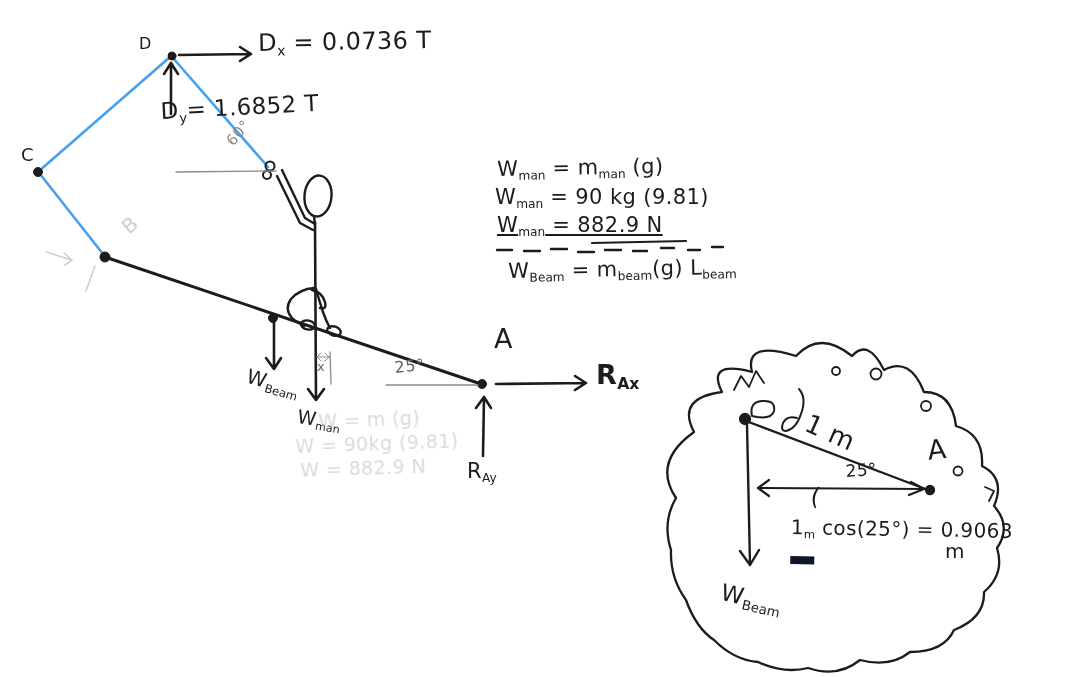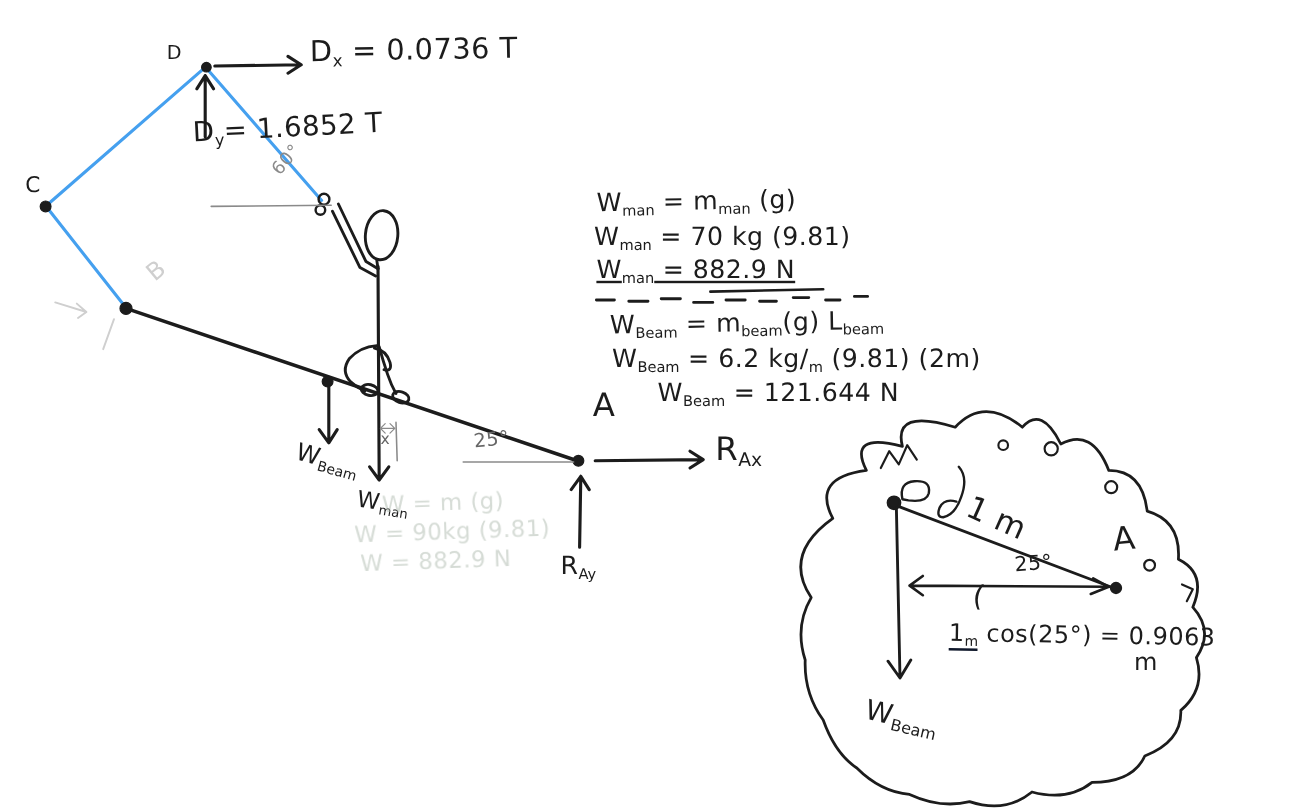--- a/index.html
+++ b/index.html
@@ -120,7 +120,7 @@
 
 <div class="lbl eq" style="left:497px;top:158px;transform:rotate(-1deg);"><span>W</span><span class="sub">man</span><span> = m</span><span class="sub">man</span><span> (g)</span></div>
 
-<div class="lbl eq" style="left:495px;top:186px;"><span>W</span><span class="sub">man</span><span> = 70 kg (9.81)</span></div>
+<div class="lbl eq" style="left:495px;top:186px;"><span>W</span><span class="sub">man</span><span> = 90 kg (9.81)</span></div>
 
 <div class="lbl eq" style="left:497px;top:214px;text-decoration:underline;"><span>W</span><span class="sub">man</span><span> = 882.9 N</span></div>
 

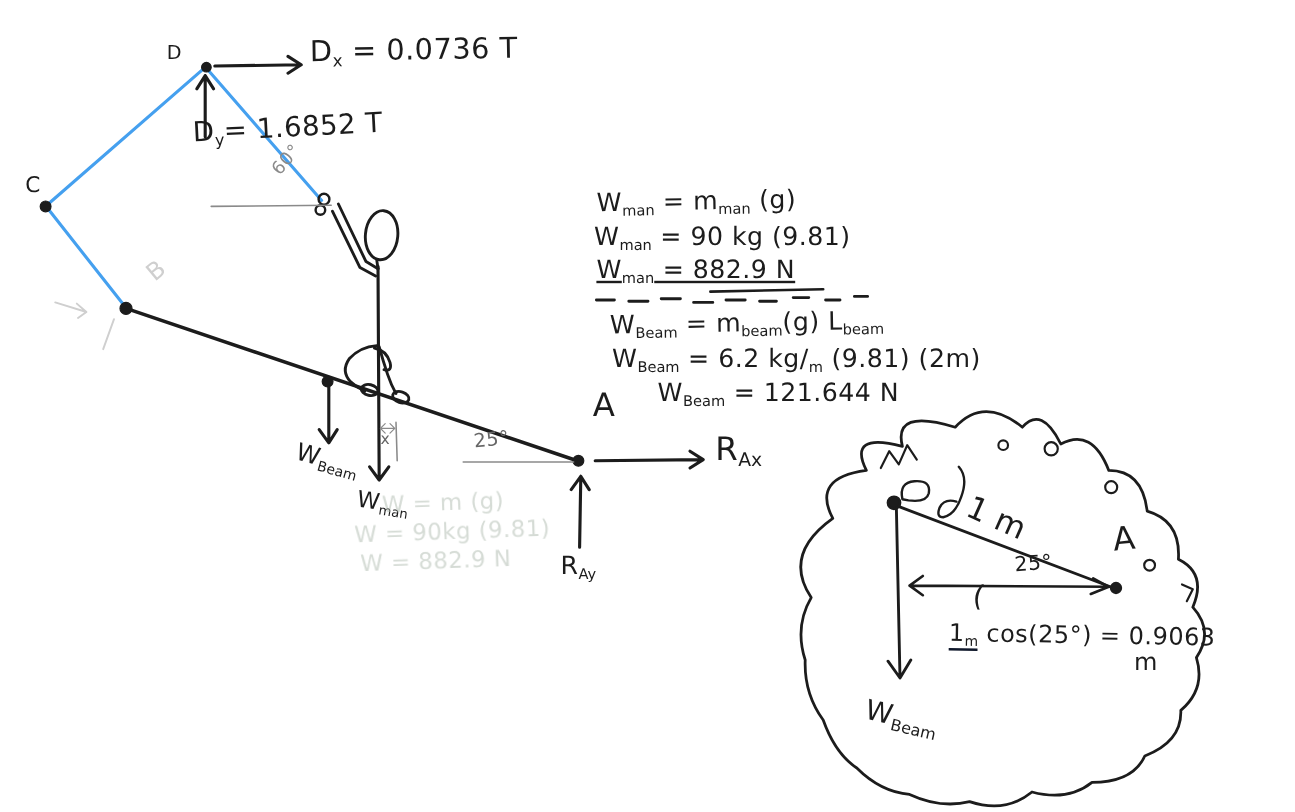--- a/index.html
+++ b/index.html
@@ -126,7 +126,6 @@
 
 <div class="lbl eq" style="left:508px;top:260px;transform:rotate(-1deg);"><span>W</span><span class="sub">Beam</span><span> = m</span><span class="sub">beam</span><span>(g) L</span><span class="sub">beam</span></div>
 
-<div class="lbl eq" style="left:510px;top:288px;"><span>W</span><span class="sub">Beam</span><span> = 6.2 kg/</span><span class="sub">m</span><span> (9.81) (2m)</span></div>
 
 <div class="lbl eq" style="left:548px;top:316px;"><span>W</span><span class="sub">Beam</span><span> = 121.644 N</span></div>
 

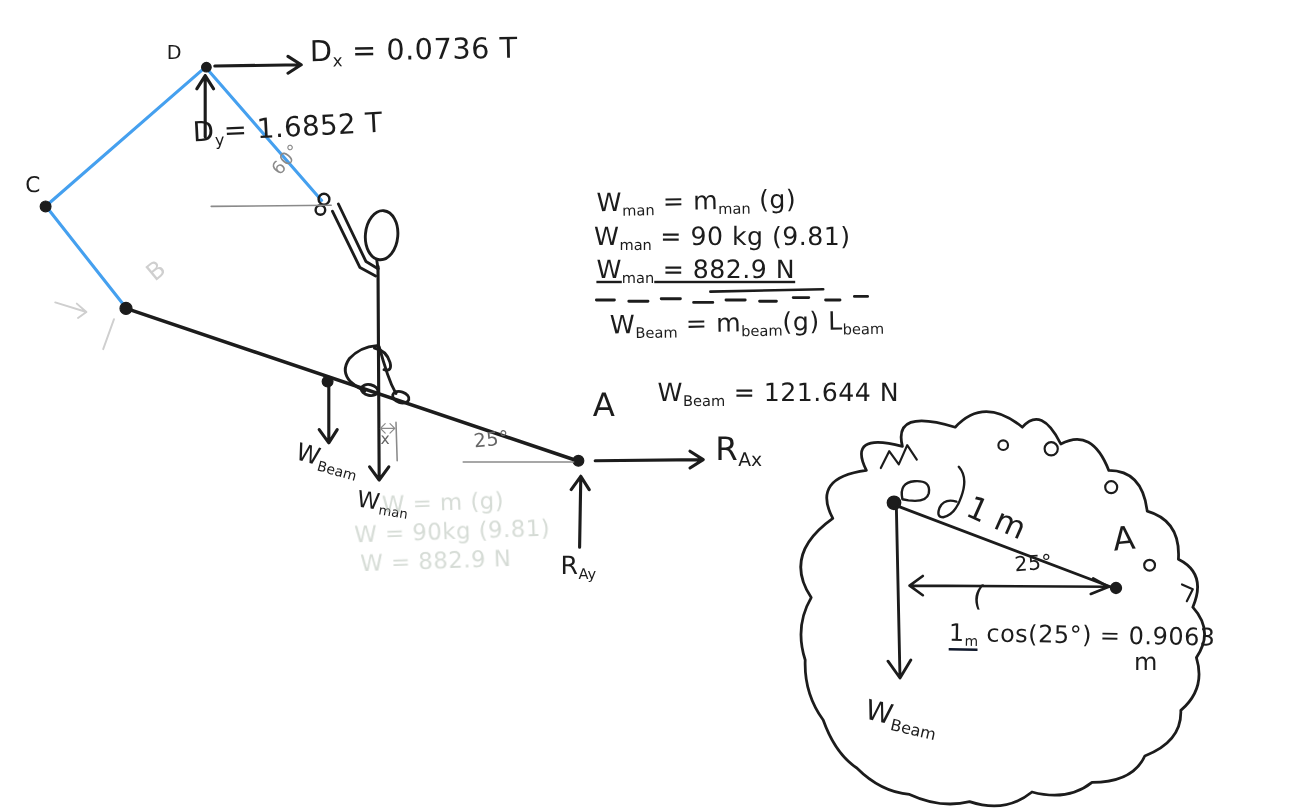--- a/index.html
+++ b/index.html
@@ -127,7 +127,6 @@
 <div class="lbl eq" style="left:508px;top:260px;transform:rotate(-1deg);"><span>W</span><span class="sub">Beam</span><span> = m</span><span class="sub">beam</span><span>(g) L</span><span class="sub">beam</span></div>
 
 
-<div class="lbl eq" style="left:548px;top:316px;"><span>W</span><span class="sub">Beam</span><span> = 121.644 N</span></div>
 
 <div class="lbl ghost" style="left:318px;top:412px;transform:rotate(-2deg);">W = m (g)</div>
 <div class="lbl ghost" style="left:295px;top:437px;transform:rotate(-2deg);">W = 90kg (9.81)</div>

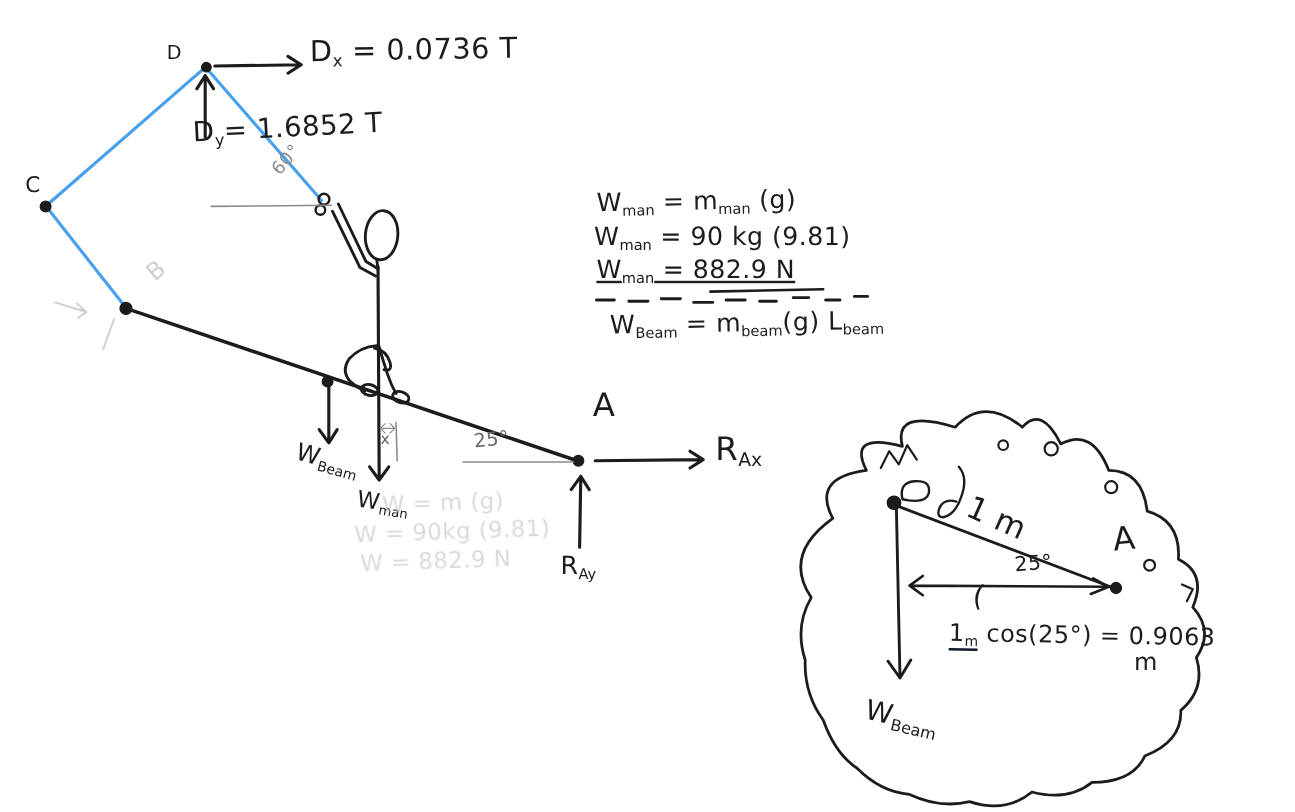--- a/index.html
+++ b/index.html
@@ -114,7 +114,7 @@
 
 <div class="lbl" style="left:494px;top:325px;font-size:27px;">A</div>
 
-<div class="lbl" style="left:596px;top:361px;font-size:27px;"><span>R</span><span class="sub">Ax</span></div>
+<div class="lbl" style="left:596px;top:361px;font-size:27px;font-weight:bold;"><span>R</span><span class="sub">Ax</span></div>
 
 <div class="lbl" style="left:467px;top:460px;font-size:21px;"><span>R</span><span class="sub">Ay</span></div>
 

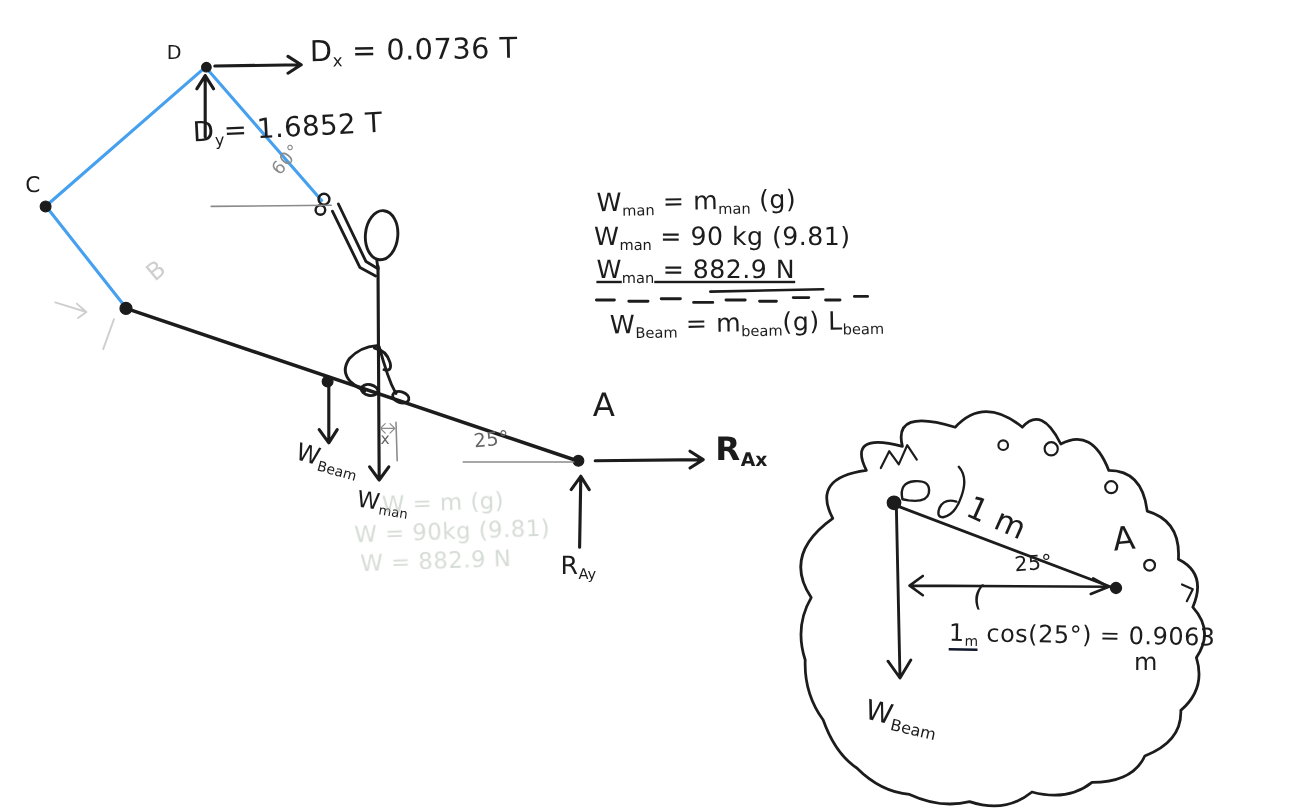--- a/index.html
+++ b/index.html
@@ -11,7 +11,7 @@
   .sub{font-size:.58em;vertical-align:-.34em;letter-spacing:0;}
   .eq{font-size:21px;}
   .ghost{color:#adb9ad;opacity:.5;filter:blur(.4px);font-size:19px;}
-  .ul{border-bottom:2px solid #0f172a;padding-bottom:1px;}
+  .ul{border-bottom:8px solid #0f172a;padding-bottom:17px;}
   .gray{color:#8a8a8a;}
   .mgray{color:#666;}
 </style>

